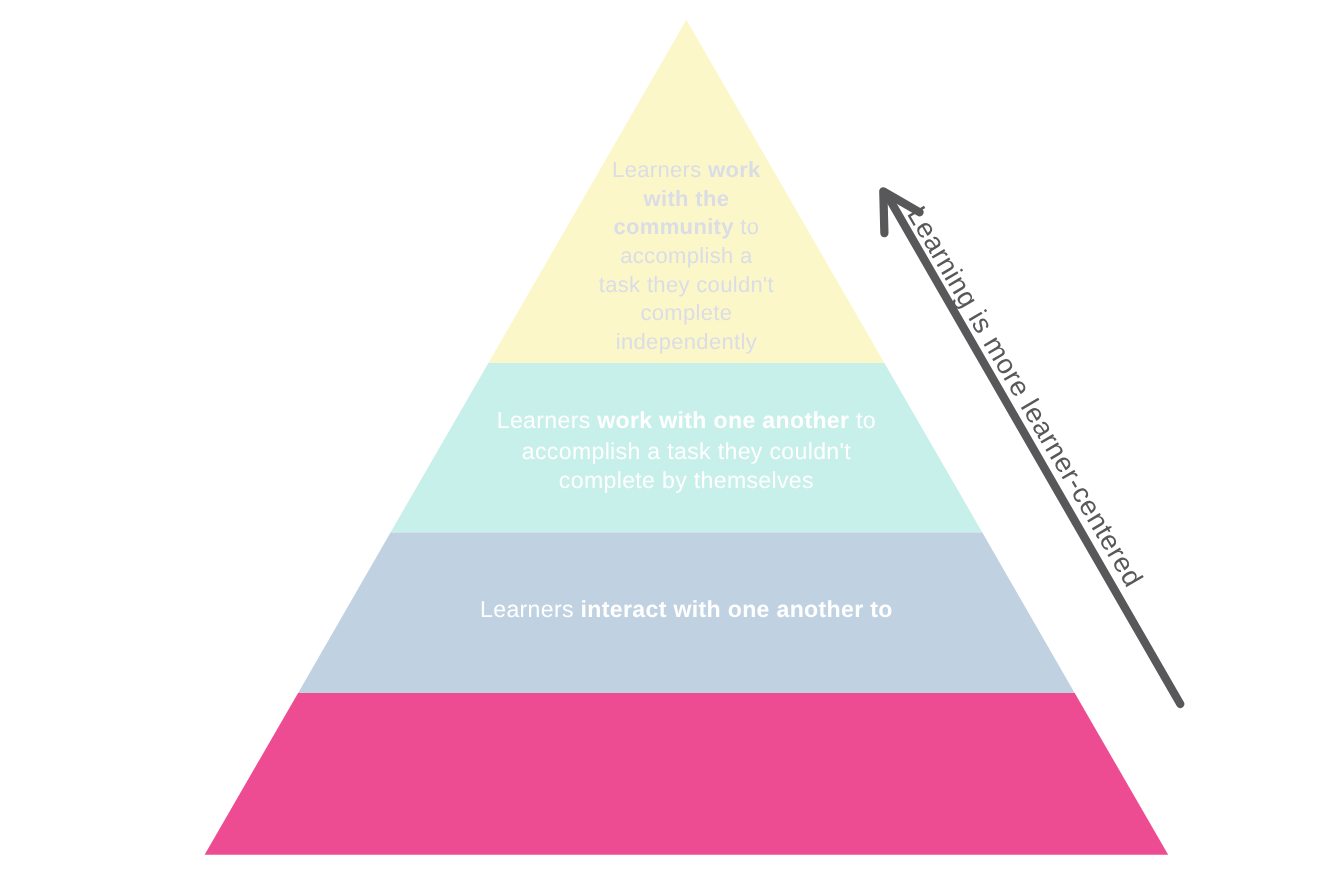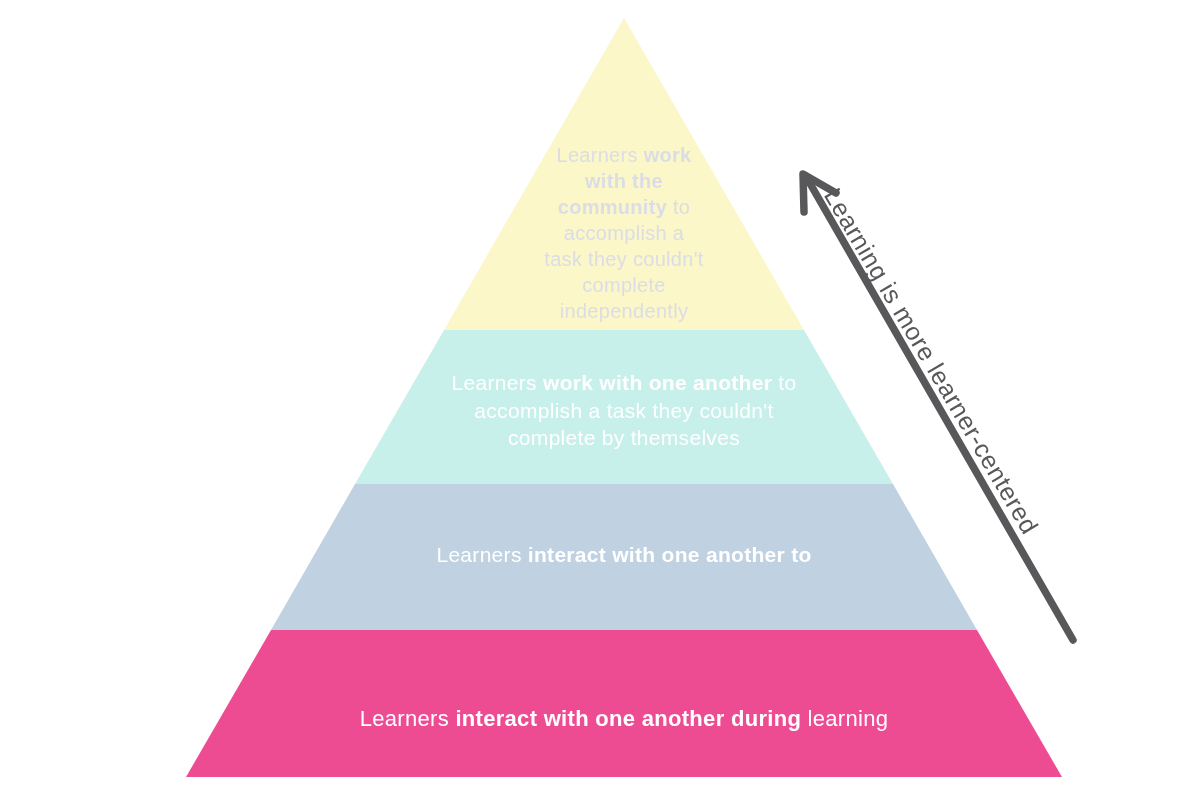--- a/index.html
+++ b/index.html
@@ -59,9 +59,6 @@
     <div class="line"><span>Learners </span><b>interact with one another to</b></div>
   </div>
 
-  <div class="level-text lt4" style="color: rgb(255, 255, 255);">
-    <div class="line"><span>Learners </span><b>interact with one another during</b><span> learning</span></div>
-  </div>
 
   <div class="arrow-label" style="color: rgb(88, 88, 90);">Learning is more learner-centered</div>
 

